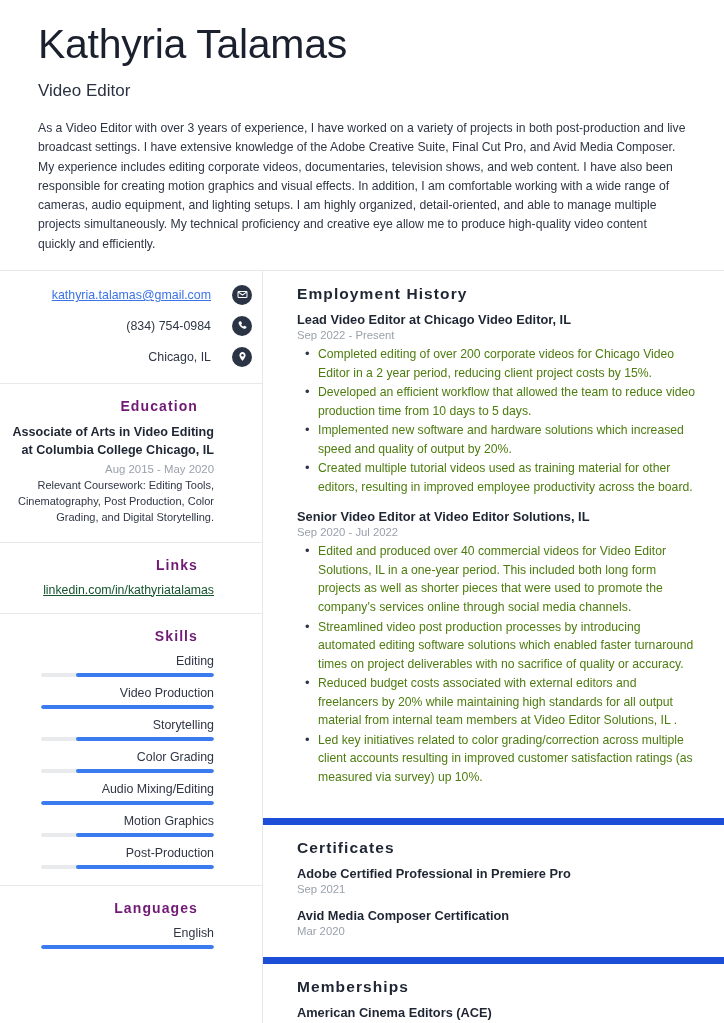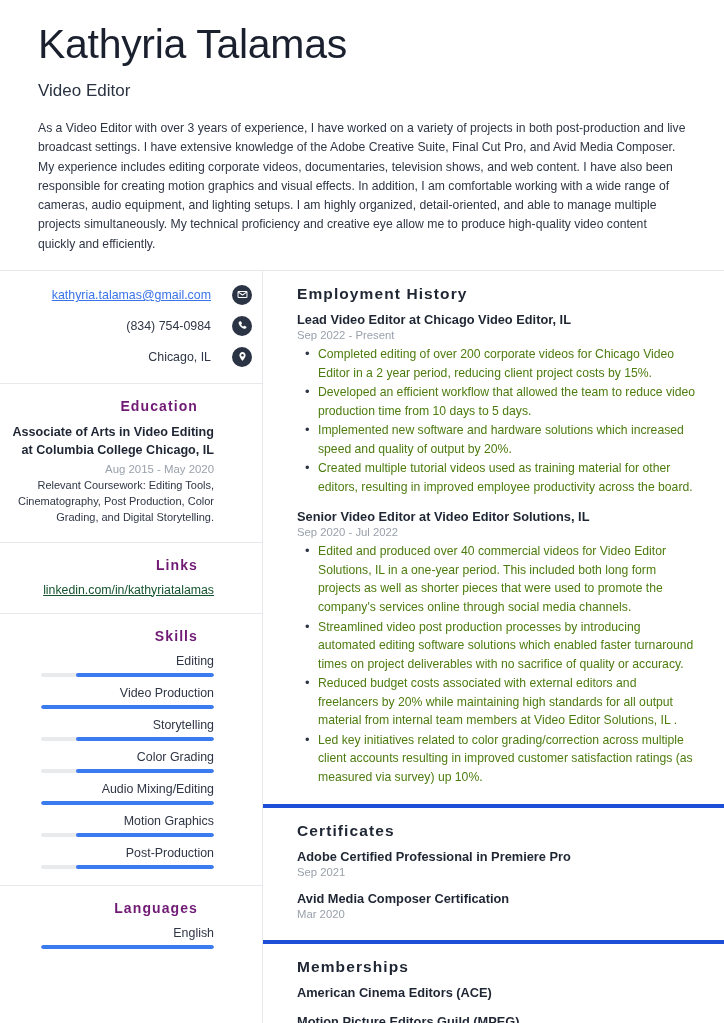--- a/index.html
+++ b/index.html
@@ -141,7 +141,7 @@
   
   .rblock {
     padding: 14px 26px 16px 34px;
-    border-bottom: 4px solid #1d4ed8;
+    border-bottom: 7px solid #1d4ed8;
   }
   .rblock:last-child { border-bottom: none; }
   .r-sec-title {

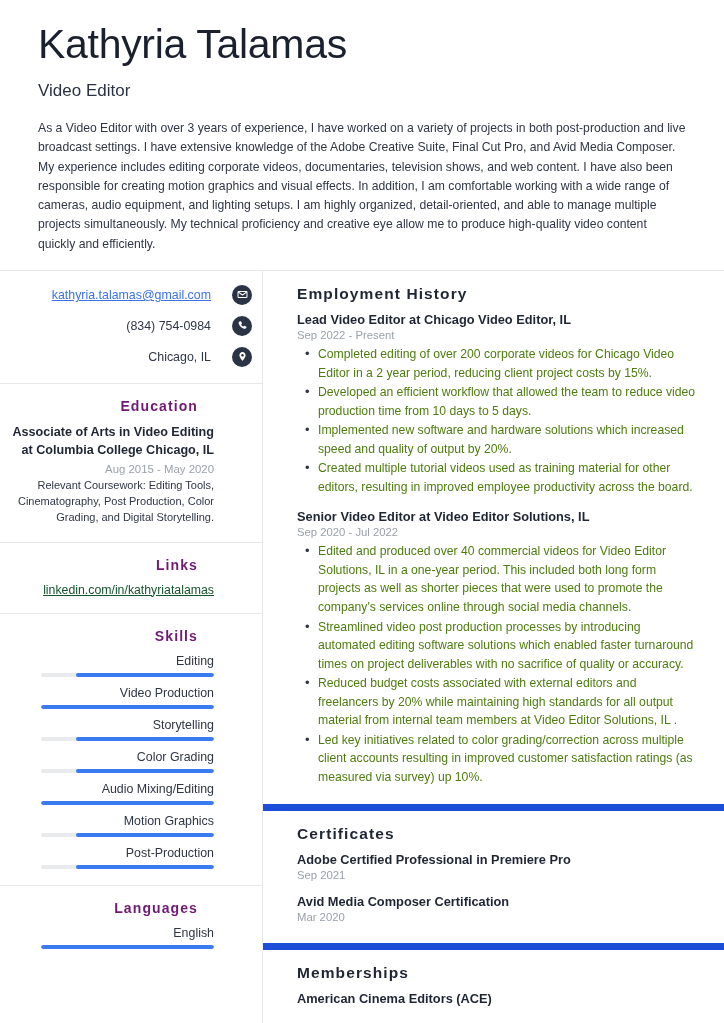--- a/index.html
+++ b/index.html
@@ -152,7 +152,7 @@
     margin: 0 0 9px 0;
   }
   .entry { margin-bottom: 13px; }
-  .entry:last-child { margin-bottom: 2px; }
+  .entry:last-child { margin-bottom: 16px; }
   .entry-title {
     font-size: 12.8px;
     font-weight: 700;

